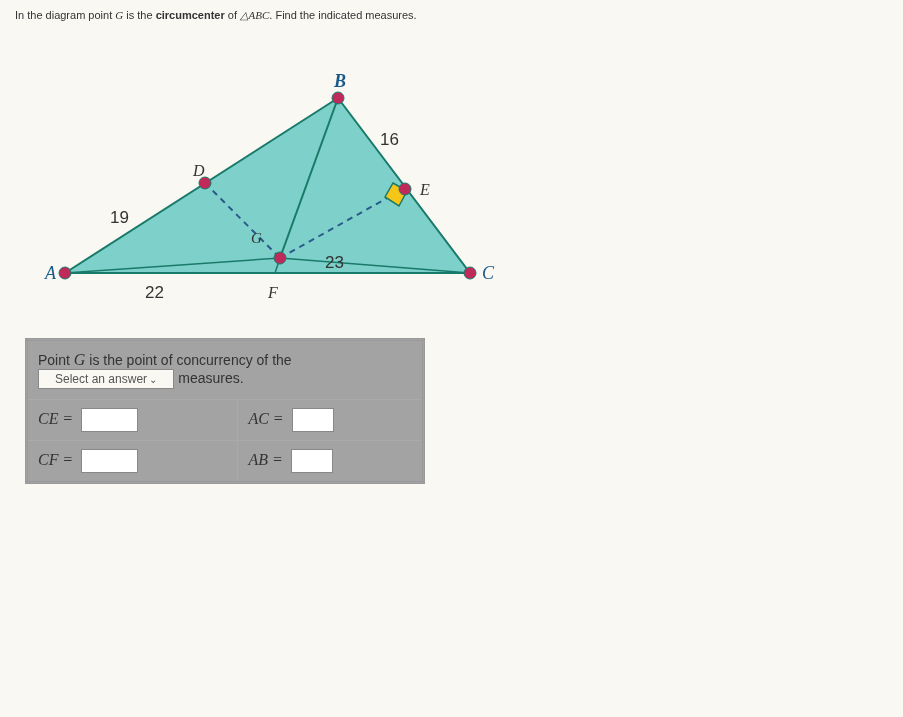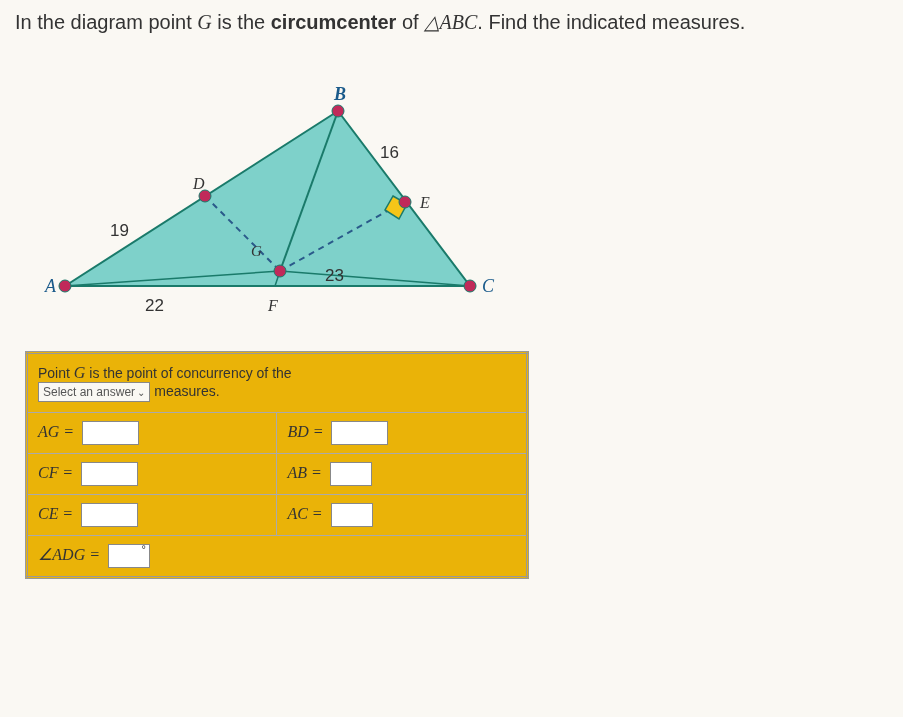--- a/index.html
+++ b/index.html
@@ -18,7 +18,7 @@
       box-sizing: border-box;
     }
     .question-text {
-      font-size: 20px;
+      font-size: 11px;
       color: #333;
       margin-bottom: 20px;
       line-height: 1.4;

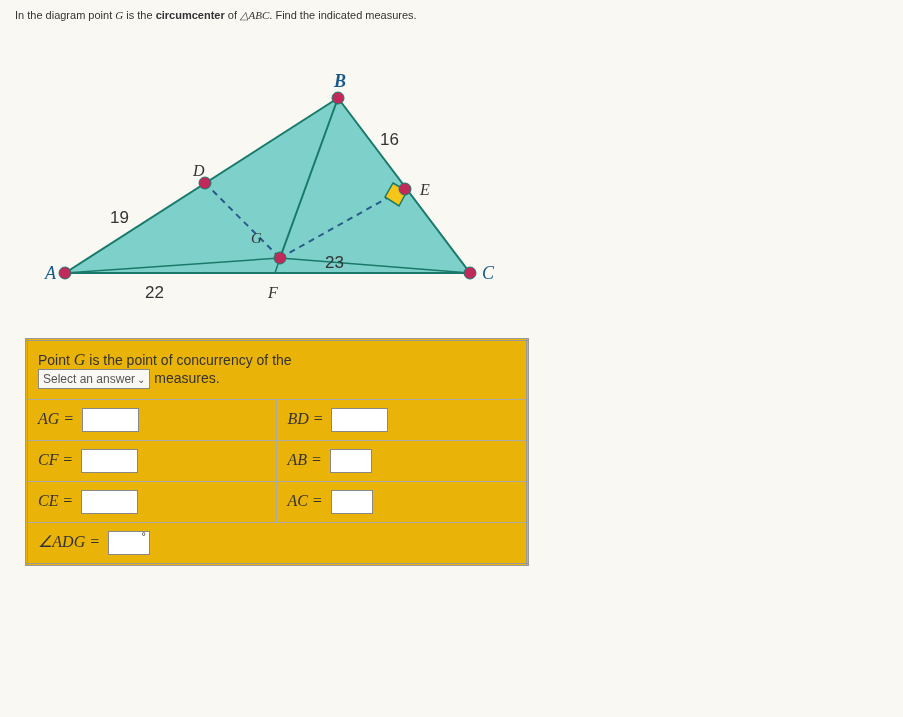--- a/index.html
+++ b/index.html
@@ -38,8 +38,8 @@
     }
     .answer-table {
       border: 3px double #999;
-      background: #eab308;
-      width: 504px;
+      background: #a3a3a3;
+      width: 400px;
       margin-left: 10px;
       border-collapse: collapse;
     }

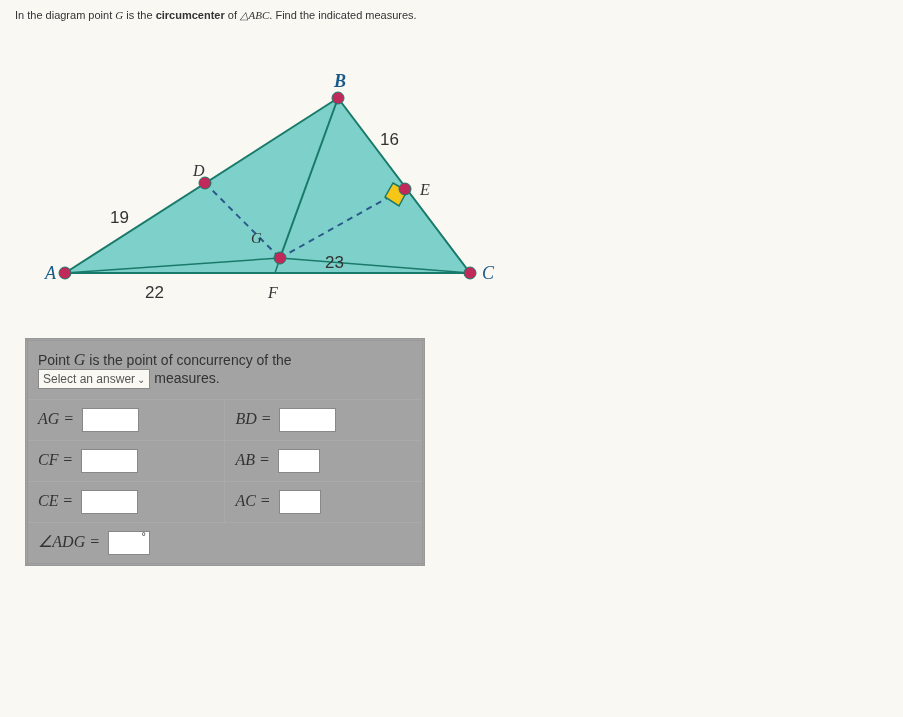--- a/index.html
+++ b/index.html
@@ -74,7 +74,7 @@
       border: 1px solid #888;
       background: #faf8f3;
       font-size: 12px;
-      padding: 2px 4px;
+      padding: 2px 16px;
       color: #555;
       display: inline-block;
       vertical-align: middle;

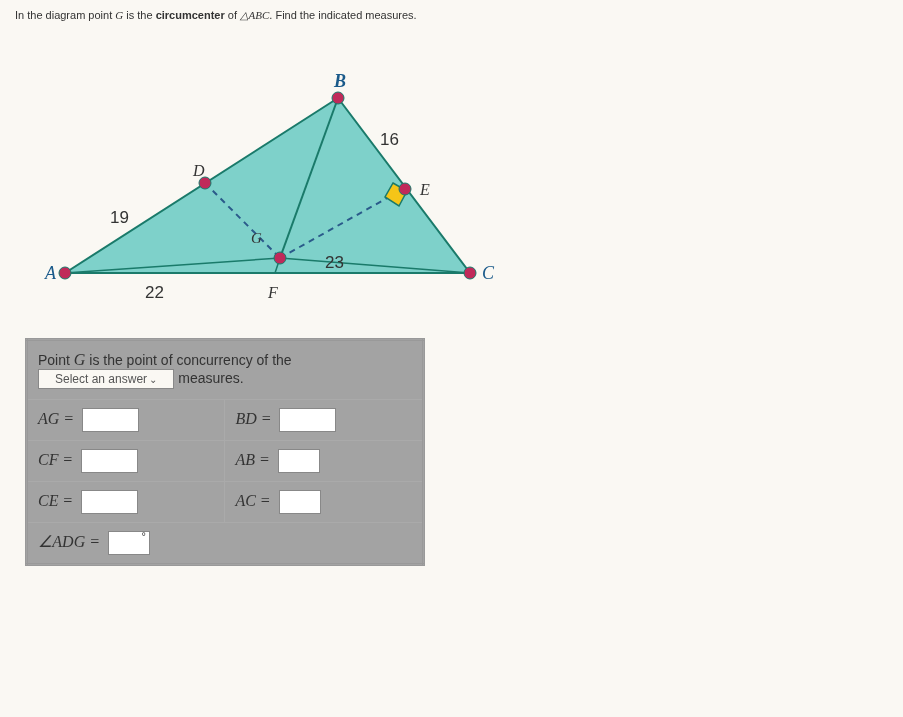--- a/index.html
+++ b/index.html
@@ -153,16 +153,6 @@
     </tr>
     <tr>
       <td>
-        <span class="math">AG</span> <span class="math">=</span>
-        <span class="input-box"></span>
-      </td>
-      <td>
-        <span class="math">BD</span> <span class="math">=</span>
-        <span class="input-box"></span>
-      </td>
-    </tr>
-    <tr>
-      <td>
         <span class="math">CF</span> <span class="math">=</span>
         <span class="input-box"></span>
       </td>

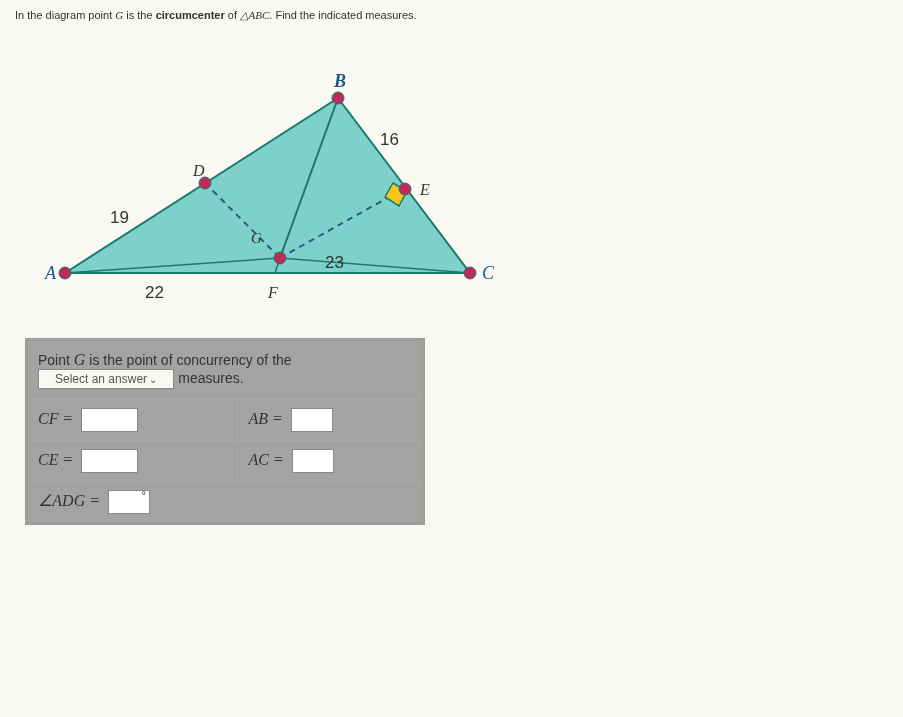--- a/index.html
+++ b/index.html
@@ -153,21 +153,21 @@
     </tr>
     <tr>
       <td>
+        <span class="math">CE</span> <span class="math">=</span>
+        <span class="input-box"></span>
+      </td>
+      <td>
+        <span class="math">AC</span> <span class="math">=</span>
+        <span class="input-box input-box-sm"></span>
+      </td>
+    </tr>
+    <tr>
+      <td>
         <span class="math">CF</span> <span class="math">=</span>
         <span class="input-box"></span>
       </td>
       <td>
         <span class="math">AB</span> <span class="math">=</span>
-        <span class="input-box input-box-sm"></span>
-      </td>
-    </tr>
-    <tr>
-      <td>
-        <span class="math">CE</span> <span class="math">=</span>
-        <span class="input-box"></span>
-      </td>
-      <td>
-        <span class="math">AC</span> <span class="math">=</span>
         <span class="input-box input-box-sm"></span>
       </td>
     </tr>

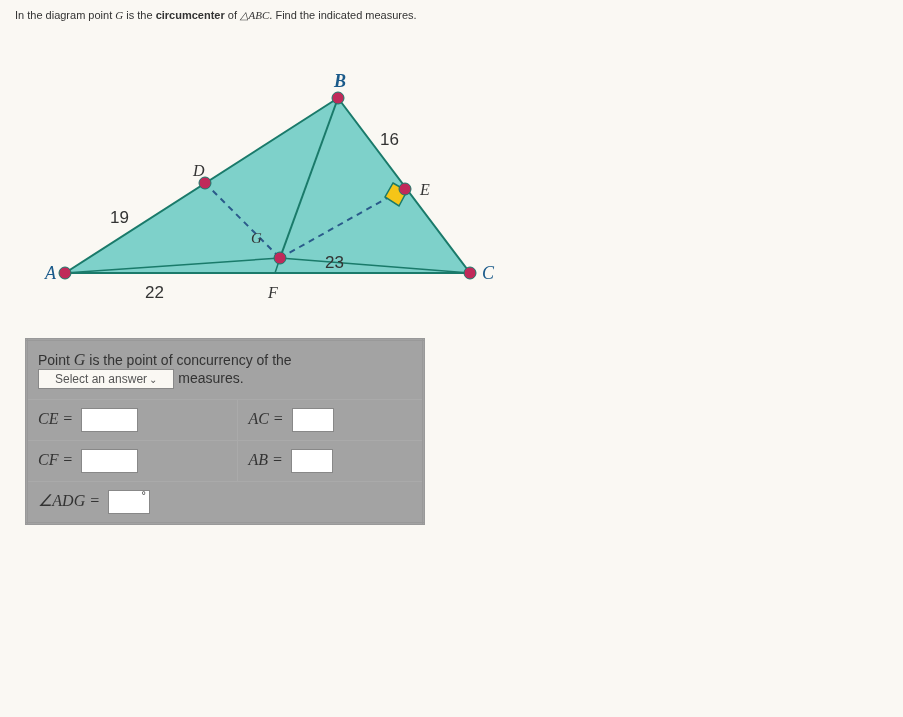--- a/index.html
+++ b/index.html
@@ -171,12 +171,6 @@
         <span class="input-box input-box-sm"></span>
       </td>
     </tr>
-    <tr>
-      <td colspan="2">
-        <span class="math">∠ADG</span> <span class="math">=</span>
-        <span class="input-box input-box-sm degree-box"><span class="degree-symbol">°</span></span>
-      </td>
-    </tr>
   </tbody>
     </table>
 </div>

